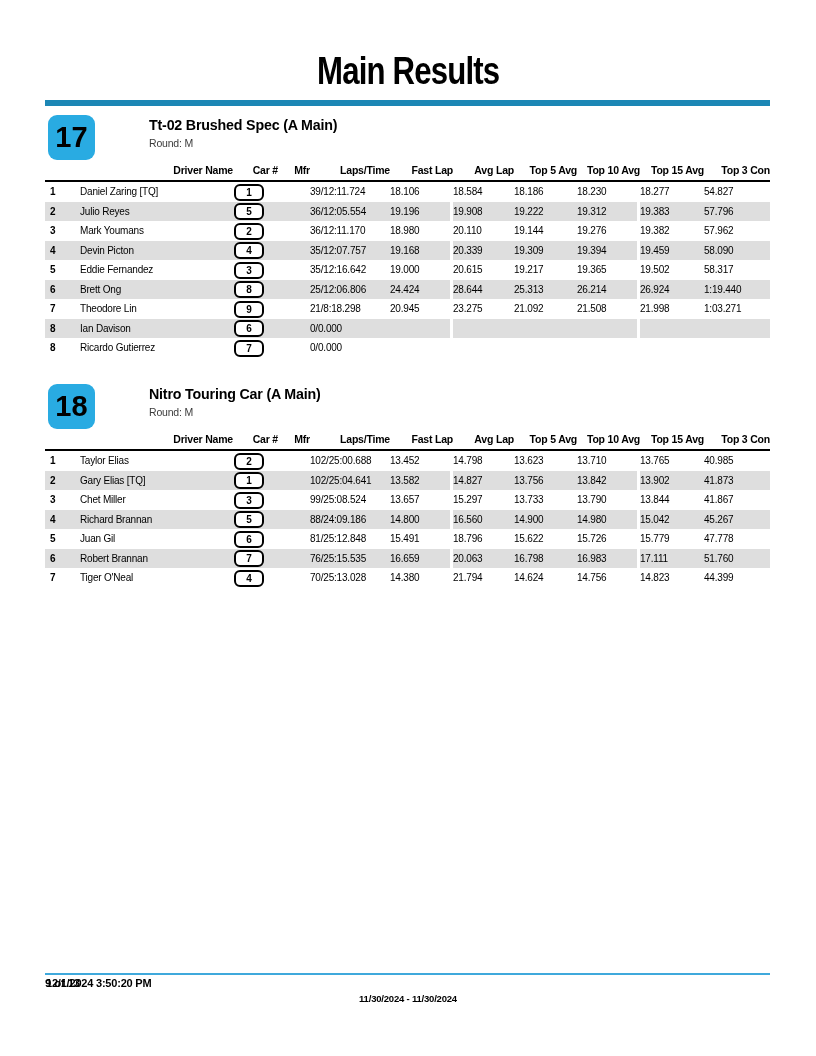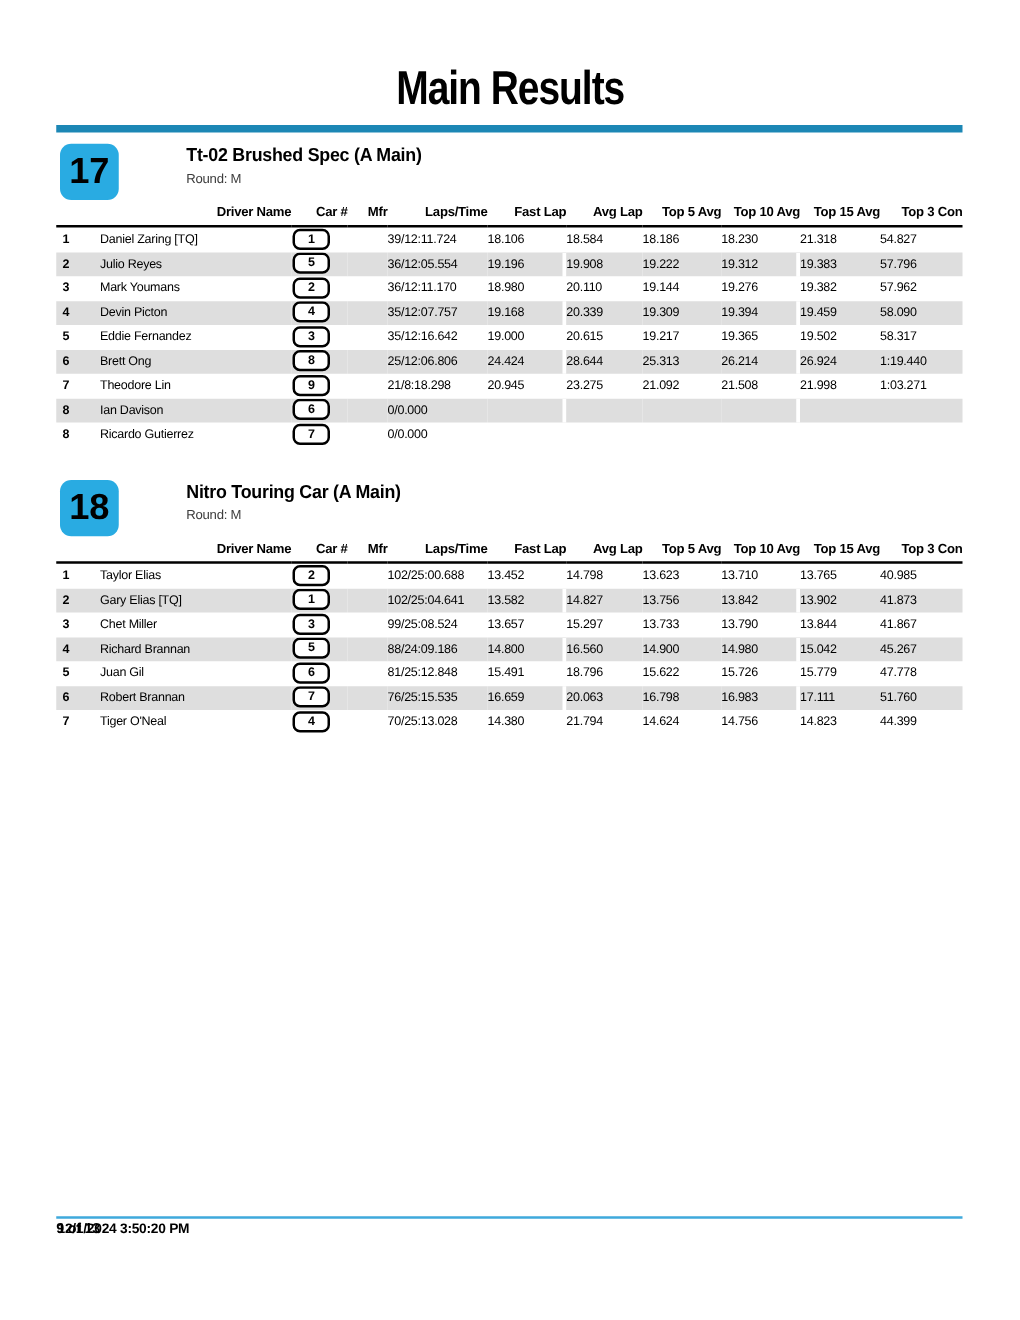--- a/index.html
+++ b/index.html
@@ -118,7 +118,7 @@
             <td class="c6">18.584</td>
             <td class="c7">18.186</td>
             <td class="c8">18.230</td>
-            <td class="c9">21.318</td>
+            <td class="c9">18.277</td>
             <td class="c10">54.827</td>
           </tr>
           <tr class="stripe">

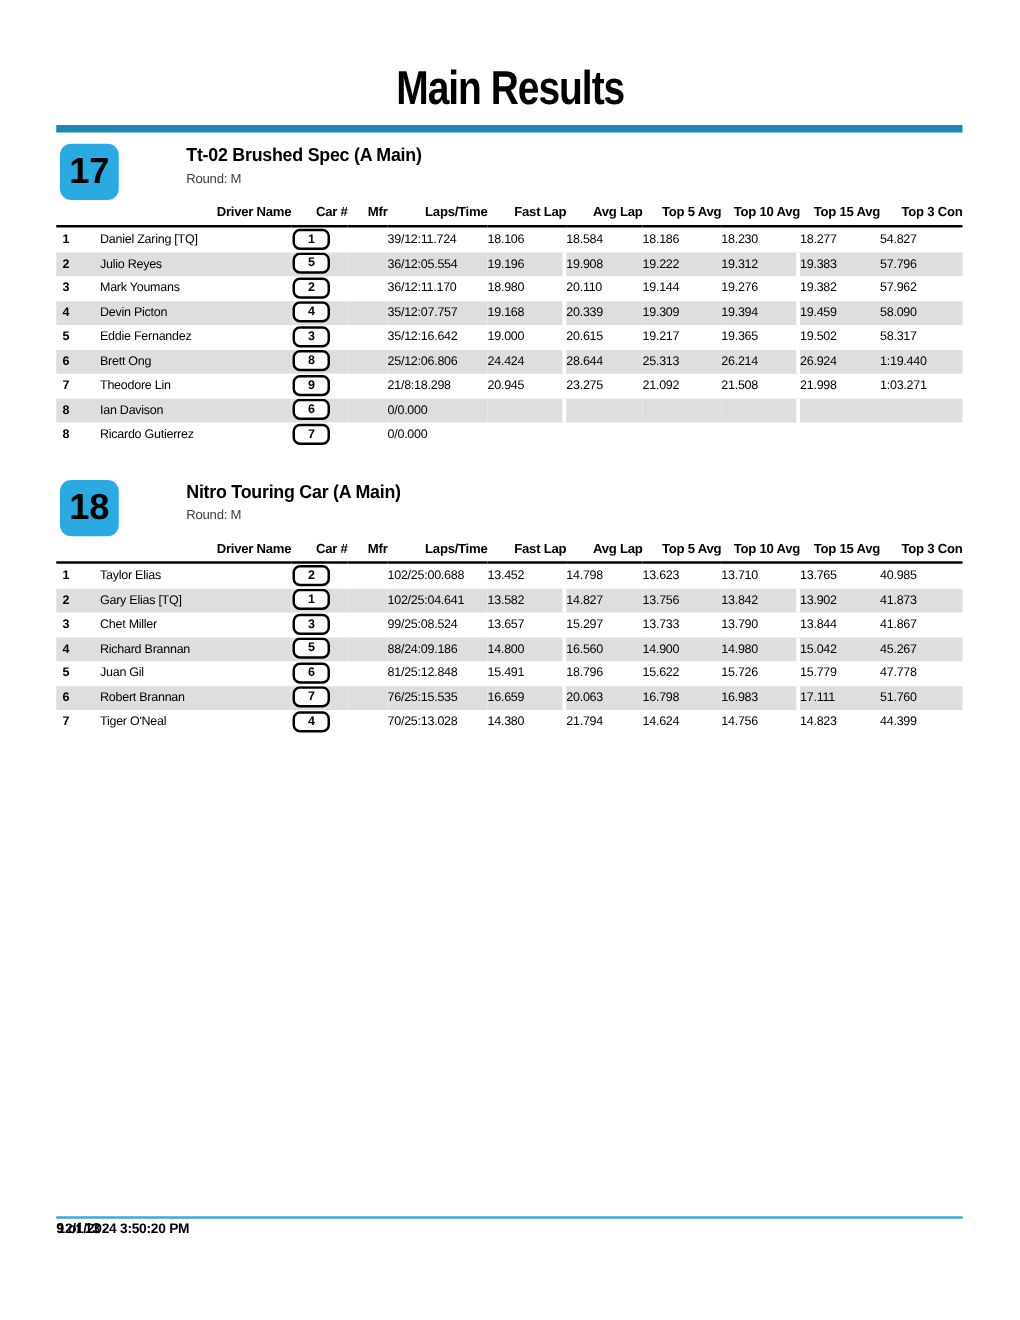--- a/index.html
+++ b/index.html
@@ -362,6 +362,7 @@
 
   <div class="footer-rule"></div>
   <div class="footer-left">12/1/2024 3:50:20 PM</div>
+  <div class="footer-dates">11/30/2024 - 11/30/2024</div>
   <div class="footer-right">9 of 13</div>
 
 </div>

